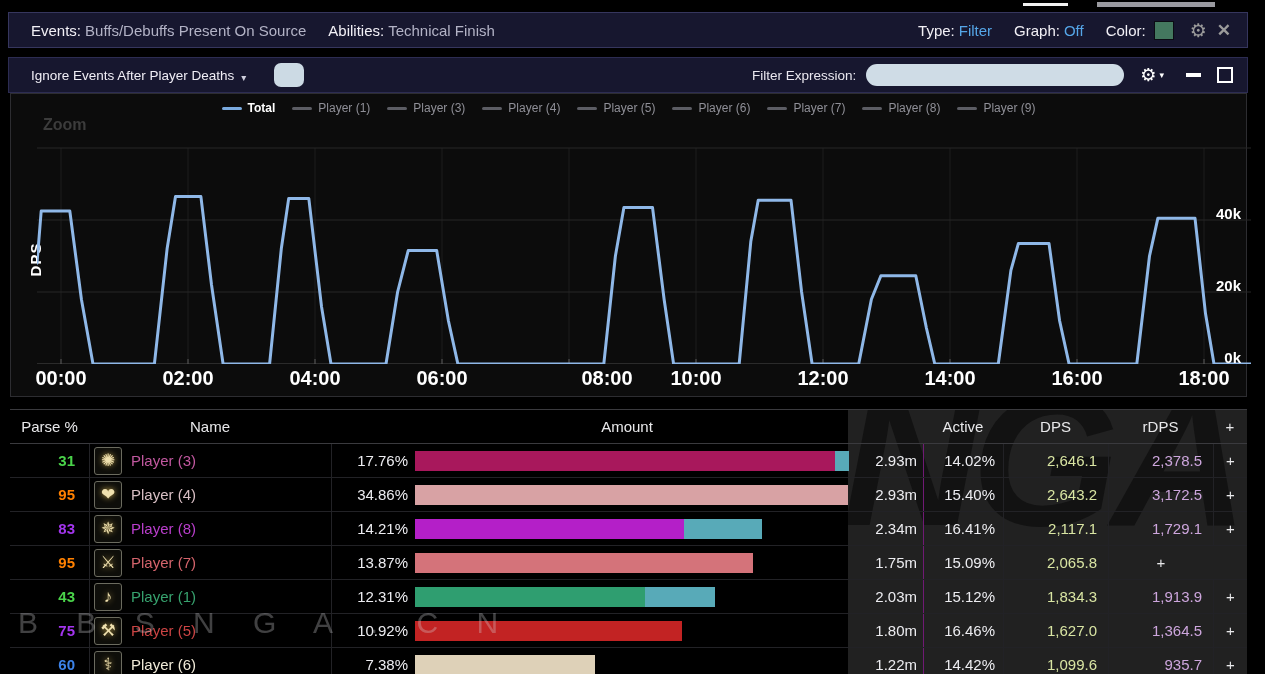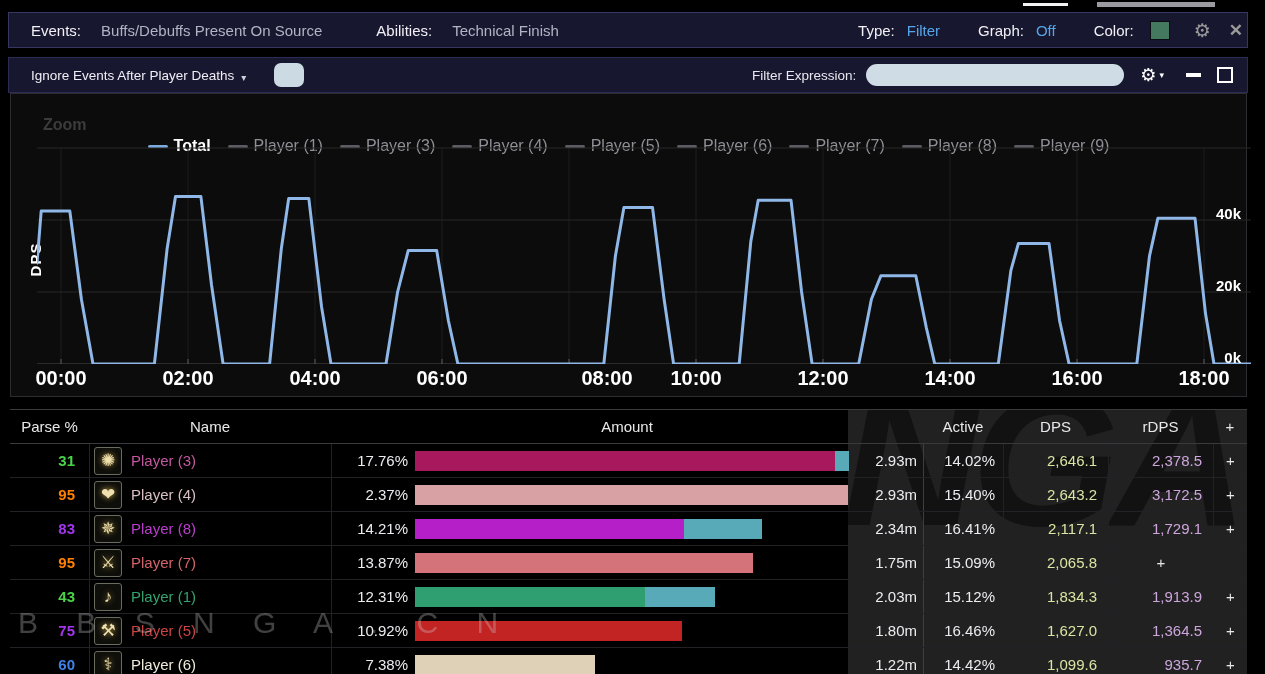--- a/index.html
+++ b/index.html
@@ -15,7 +15,7 @@
   .topbar { position:absolute; left:8px; top:12px; width:1240px; height:36px;
     background:#17172f; border:1px solid #36365e; display:flex; align-items:center;
     color:#eceaf2; font-size:15px; }
-  .topbar .lgroup { display:flex; align-items:center; margin-left:22px; gap:20px; }
+  .topbar .lgroup { display:flex; align-items:center; margin-left:22px; gap:4px; }
   .topbar .rgroup { display:flex; align-items:center; margin-left:auto; margin-right:4px; gap:12px; }
   .tb-label { color:#f2f0f6; }
   .tb-value { color:#b3b3c6; }

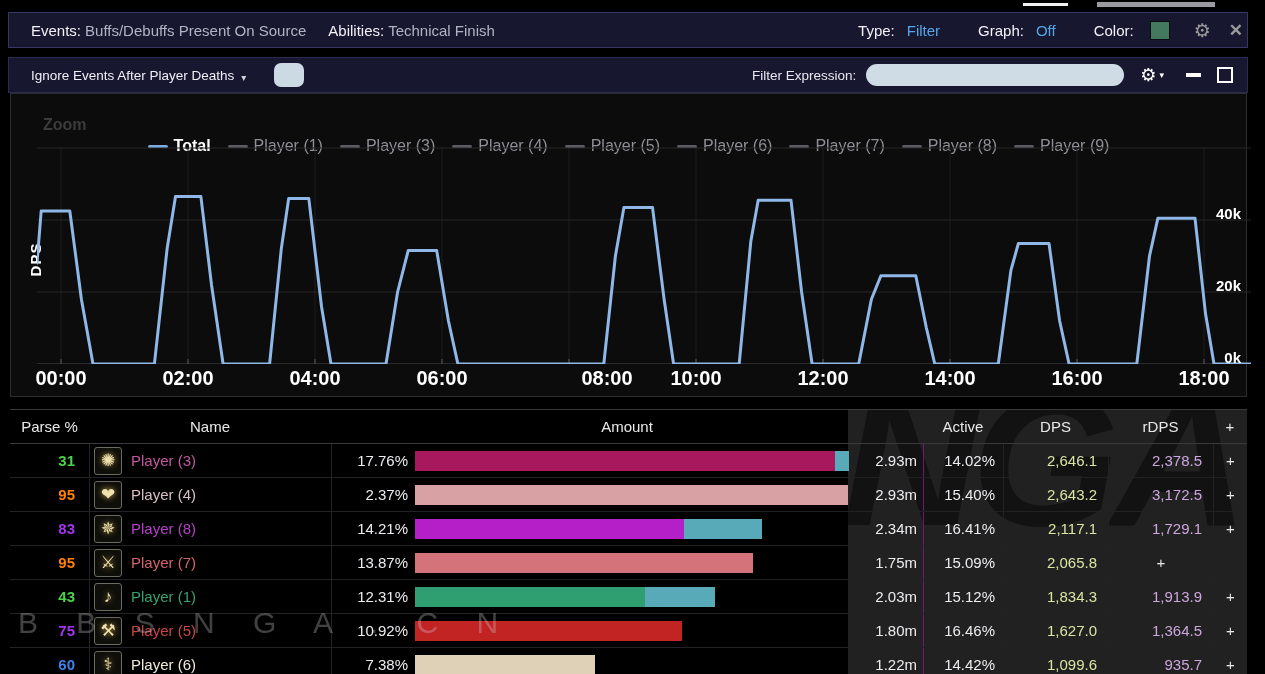--- a/index.html
+++ b/index.html
@@ -16,7 +16,7 @@
     background:#17172f; border:1px solid #36365e; display:flex; align-items:center;
     color:#eceaf2; font-size:15px; }
   .topbar .lgroup { display:flex; align-items:center; margin-left:22px; gap:4px; }
-  .topbar .rgroup { display:flex; align-items:center; margin-left:auto; margin-right:4px; gap:12px; }
+  .topbar .rgroup { display:flex; align-items:center; margin-left:auto; margin-right:16px; gap:4px; }
   .tb-label { color:#f2f0f6; }
   .tb-value { color:#b3b3c6; }
   .tb-link  { color:#55a6e8; }

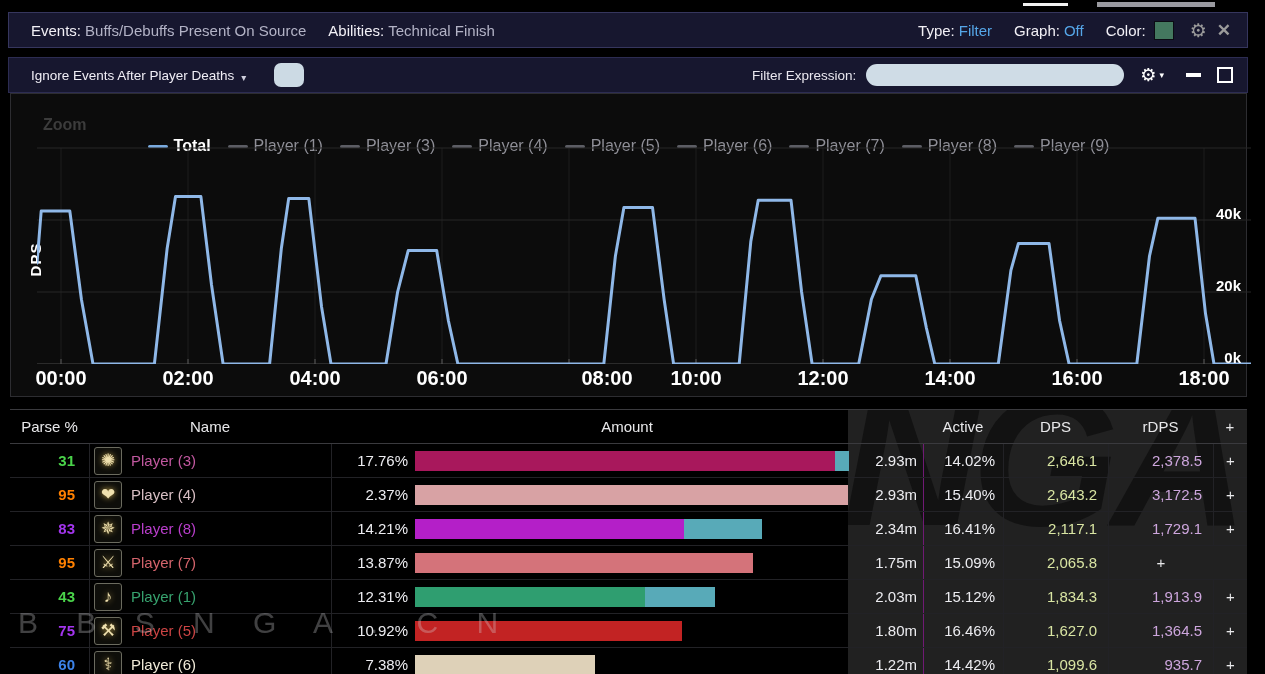--- a/index.html
+++ b/index.html
@@ -46,7 +46,7 @@
     background:#0c0c0c; border:1px solid #2d2d31; }
   .legend { position:absolute; top:7px; left:0; width:100%; display:flex; justify-content:center;
     align-items:center; gap:17px; }
-  .legend-item { display:flex; align-items:center; gap:6px; font-size:16px; color:#8f8f97;margin-top:36px; }
+  .legend-item { display:flex; align-items:center; gap:6px; font-size:12px; color:#8f8f97; }
   .legend-item .sw { width:20px; height:3px; background:#5c5d64; border-radius:2px; }
   .legend-item.total { color:#ffffff; font-weight:bold; }
   .legend-item.total .sw { background:#7aaade; }

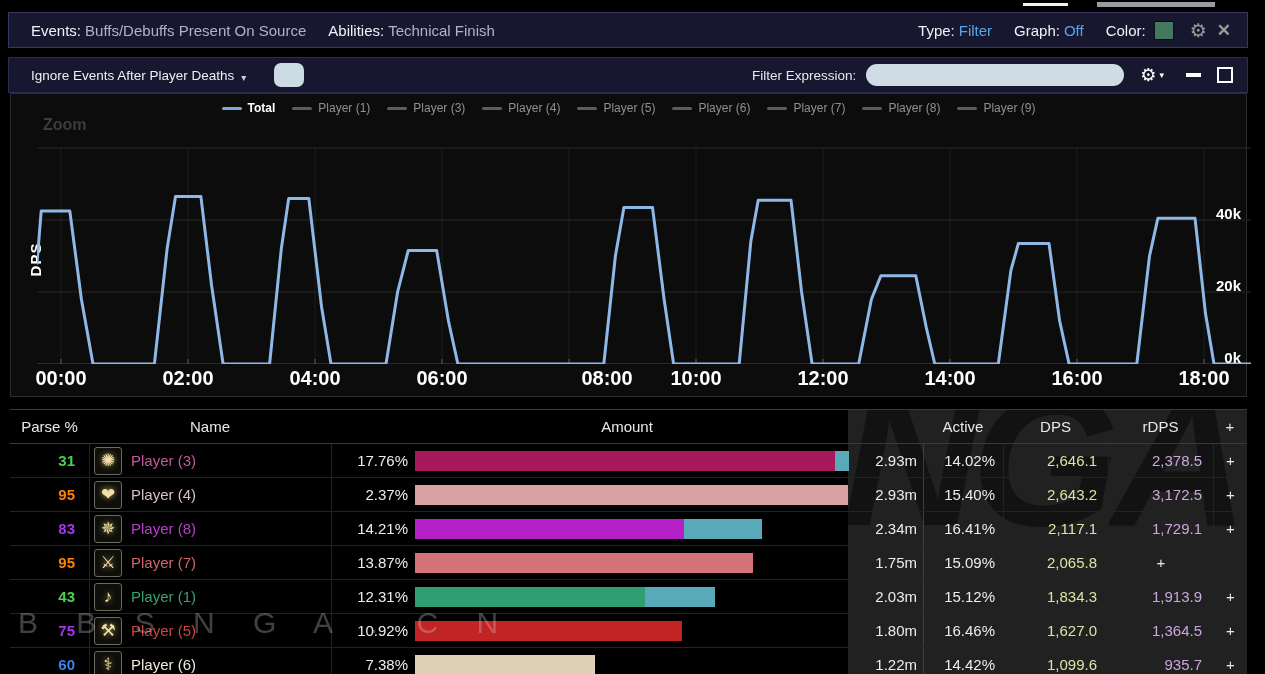--- a/index.html
+++ b/index.html
@@ -262,7 +262,7 @@
       <span class="pname" style="color: rgb(216, 191, 196);">Player (4)</span>
     </div>
     <div class="c-amount">
-      <span class="amt-pct">2.37%</span>
+      <span class="amt-pct">34.86%</span>
       <span class="bar-track">
         <span class="bar-main" style="width: 433px; background: rgb(216, 162, 164);"></span>
         <span class="bar-given" style="width: 0px; background: rgb(88, 170, 184);"></span>

